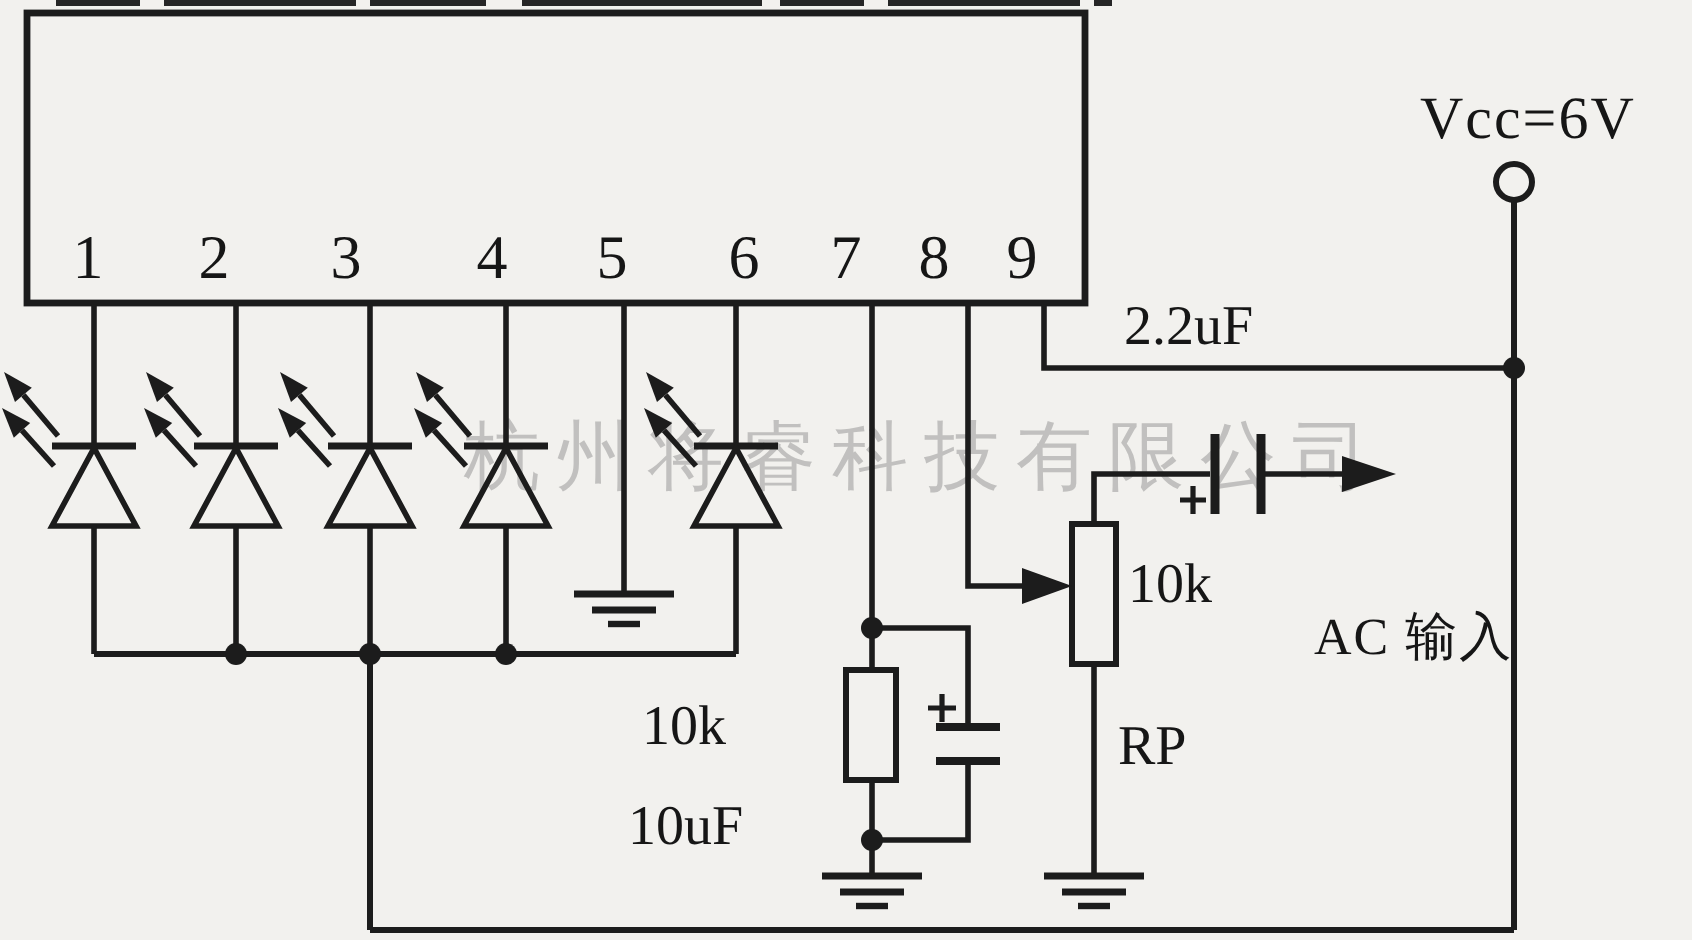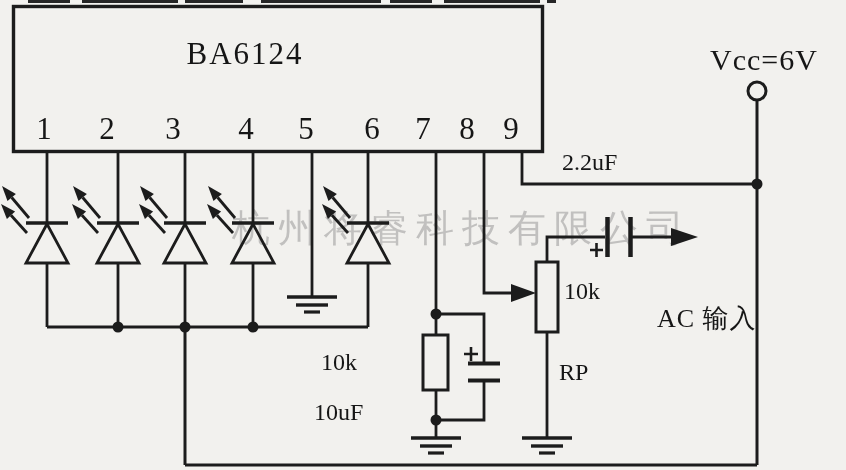--- a/index.html
+++ b/index.html
@@ -125,7 +125,6 @@
     </g>
   </svg>
 
-  <div class="lbl ic-title" style="left:160px;top:38px;width:170px;">BA6124</div>
 
   <div class="lbl pin-num" style="left:44px;top:113px;">1</div>
   <div class="lbl pin-num" style="left:107px;top:113px;">2</div>

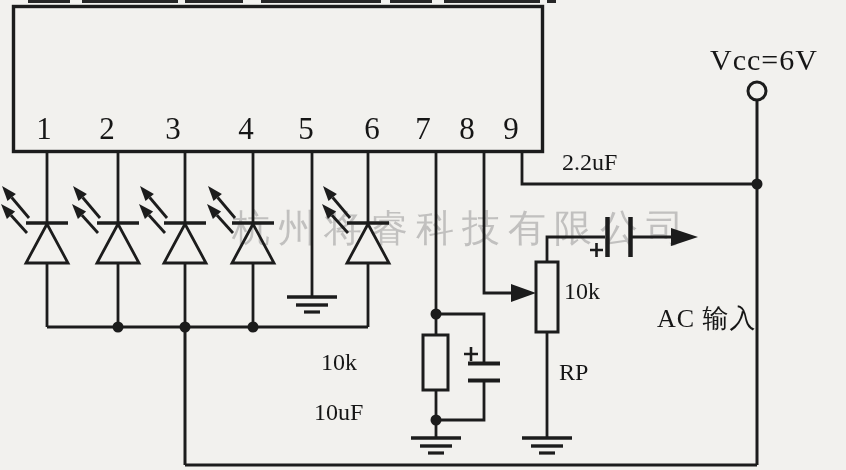--- a/index.html
+++ b/index.html
@@ -16,7 +16,7 @@
   .ic-title{font-size:31px;letter-spacing:2px;text-align:center;}
   .pin-num{font-size:31px;transform:translateX(-50%);}
   .vcc{font-size:30px;letter-spacing:1px;}
-  .val{font-size:24px;}
+  .val{font-size:28px;}
   .ac{font-size:26px;letter-spacing:1px;margin-top:23px;}
   .watermark{
     position:absolute;z-index:1;

